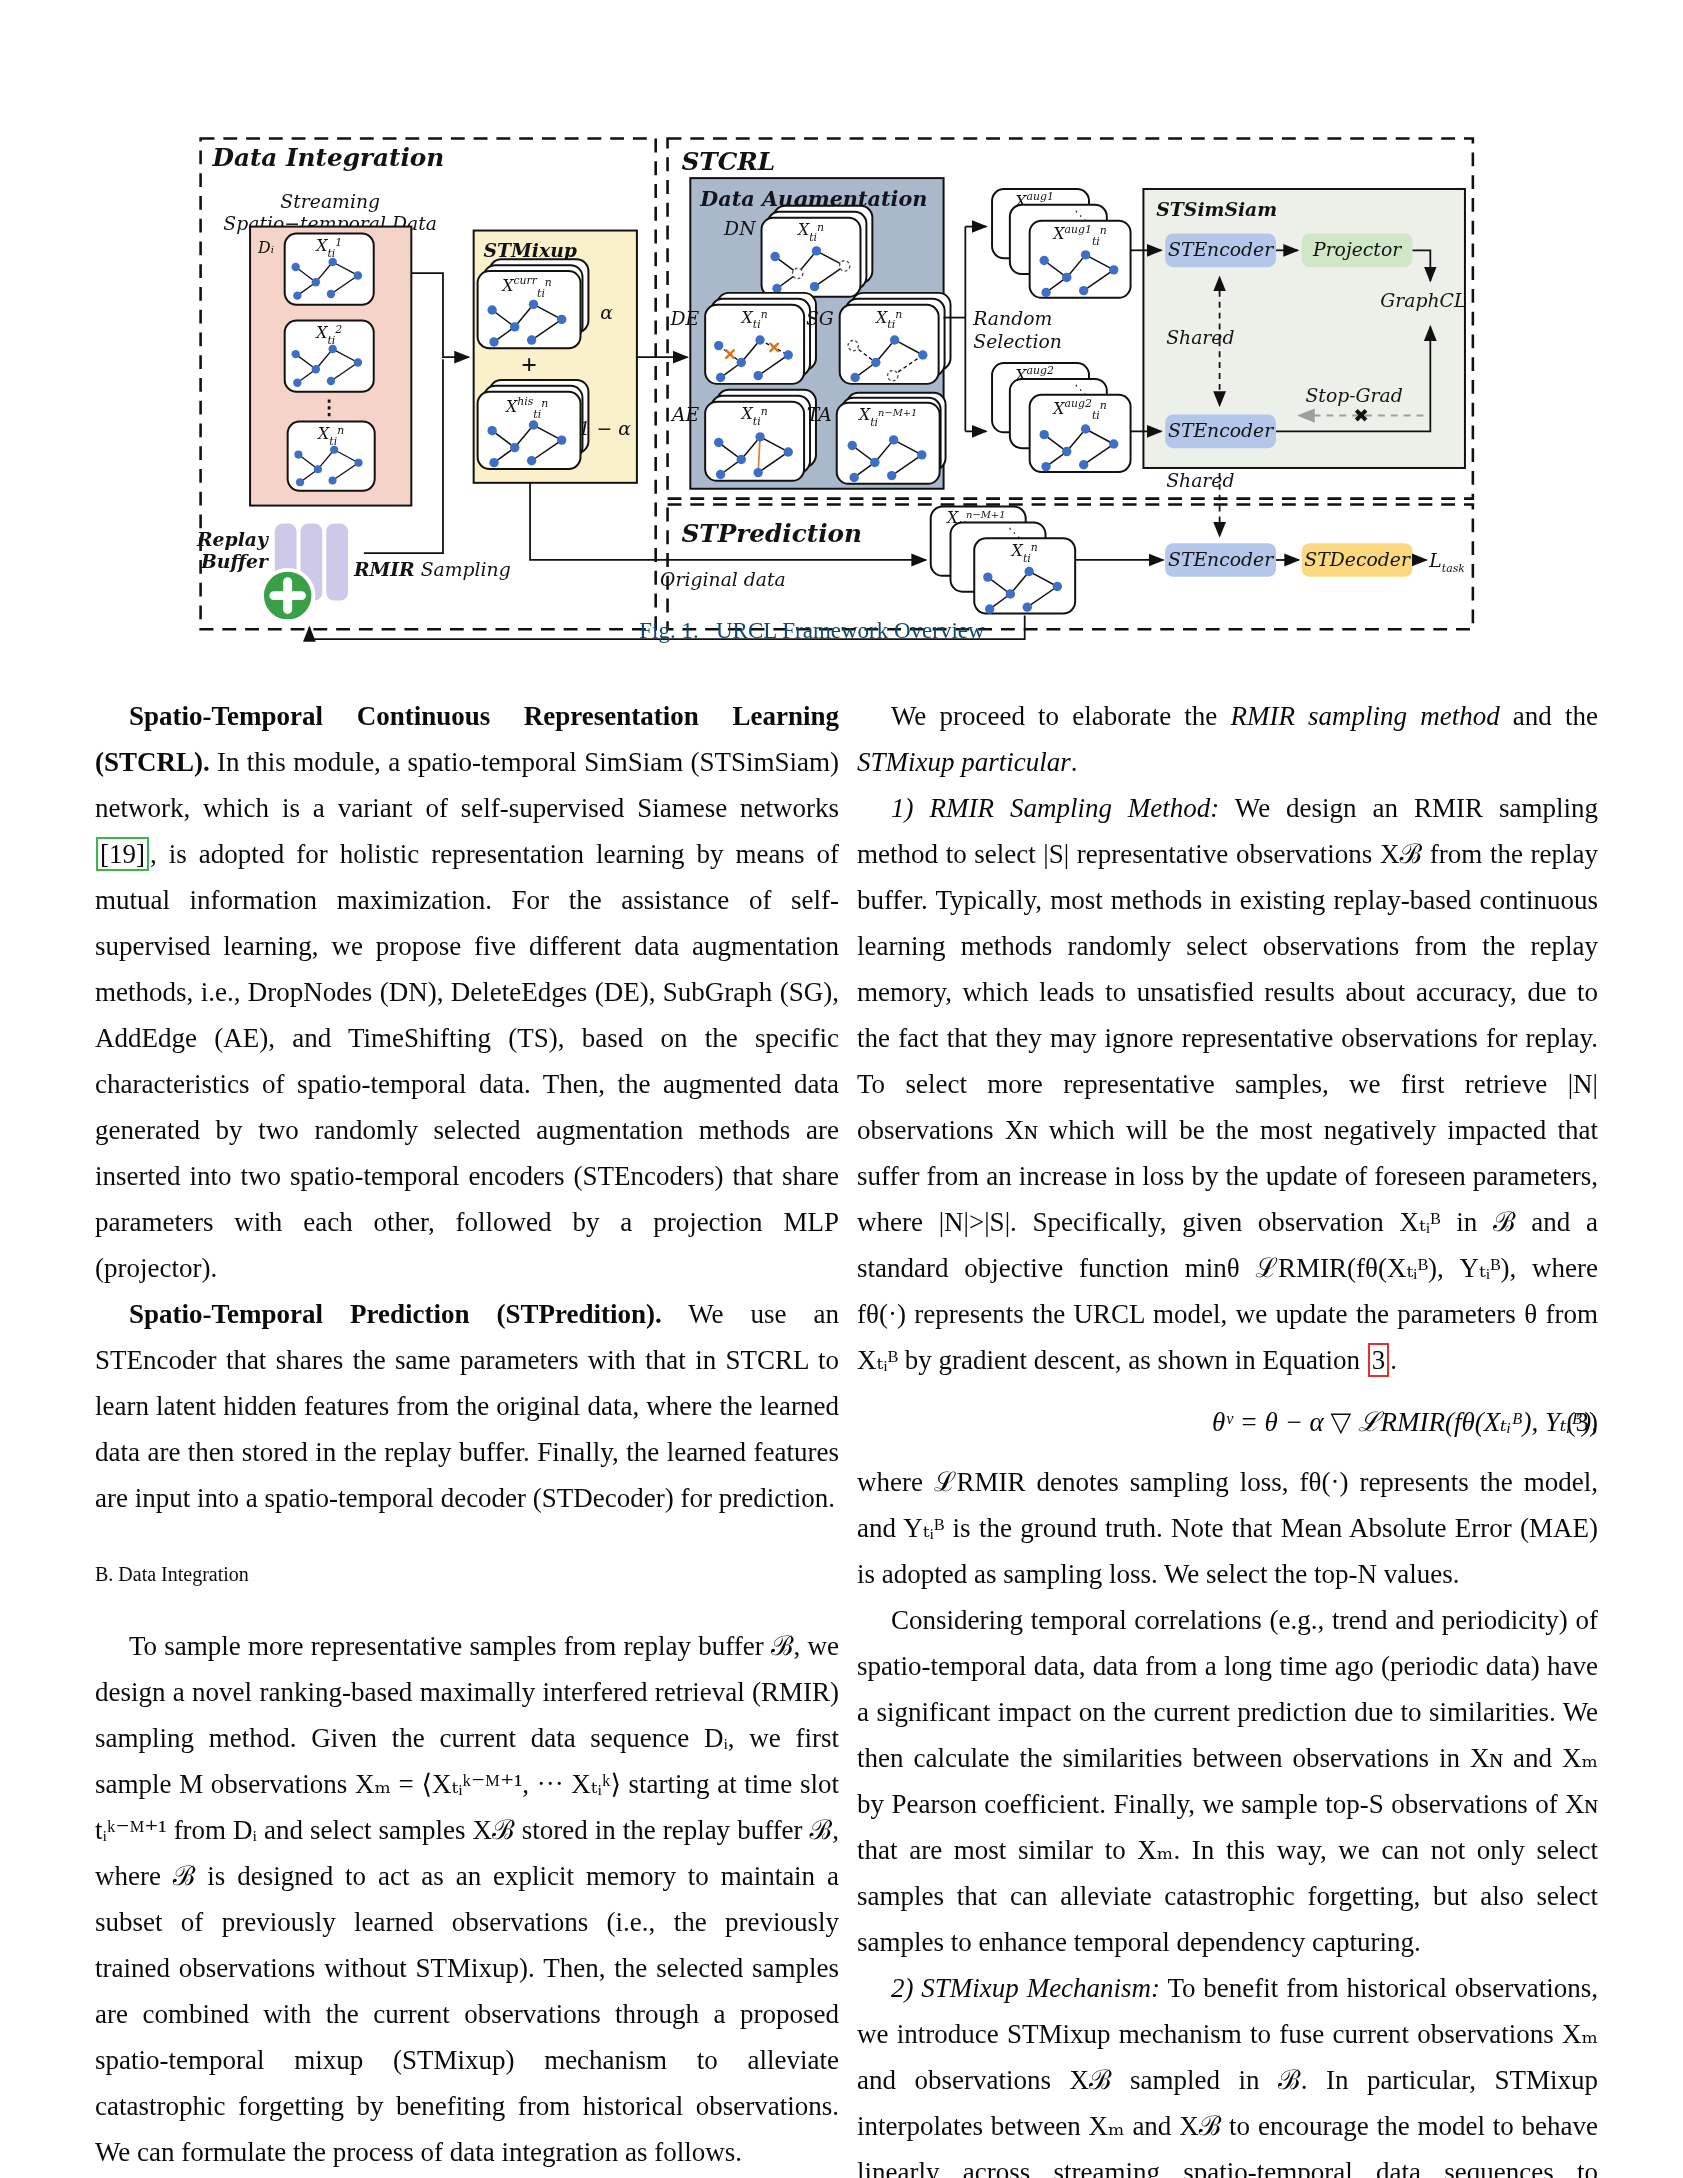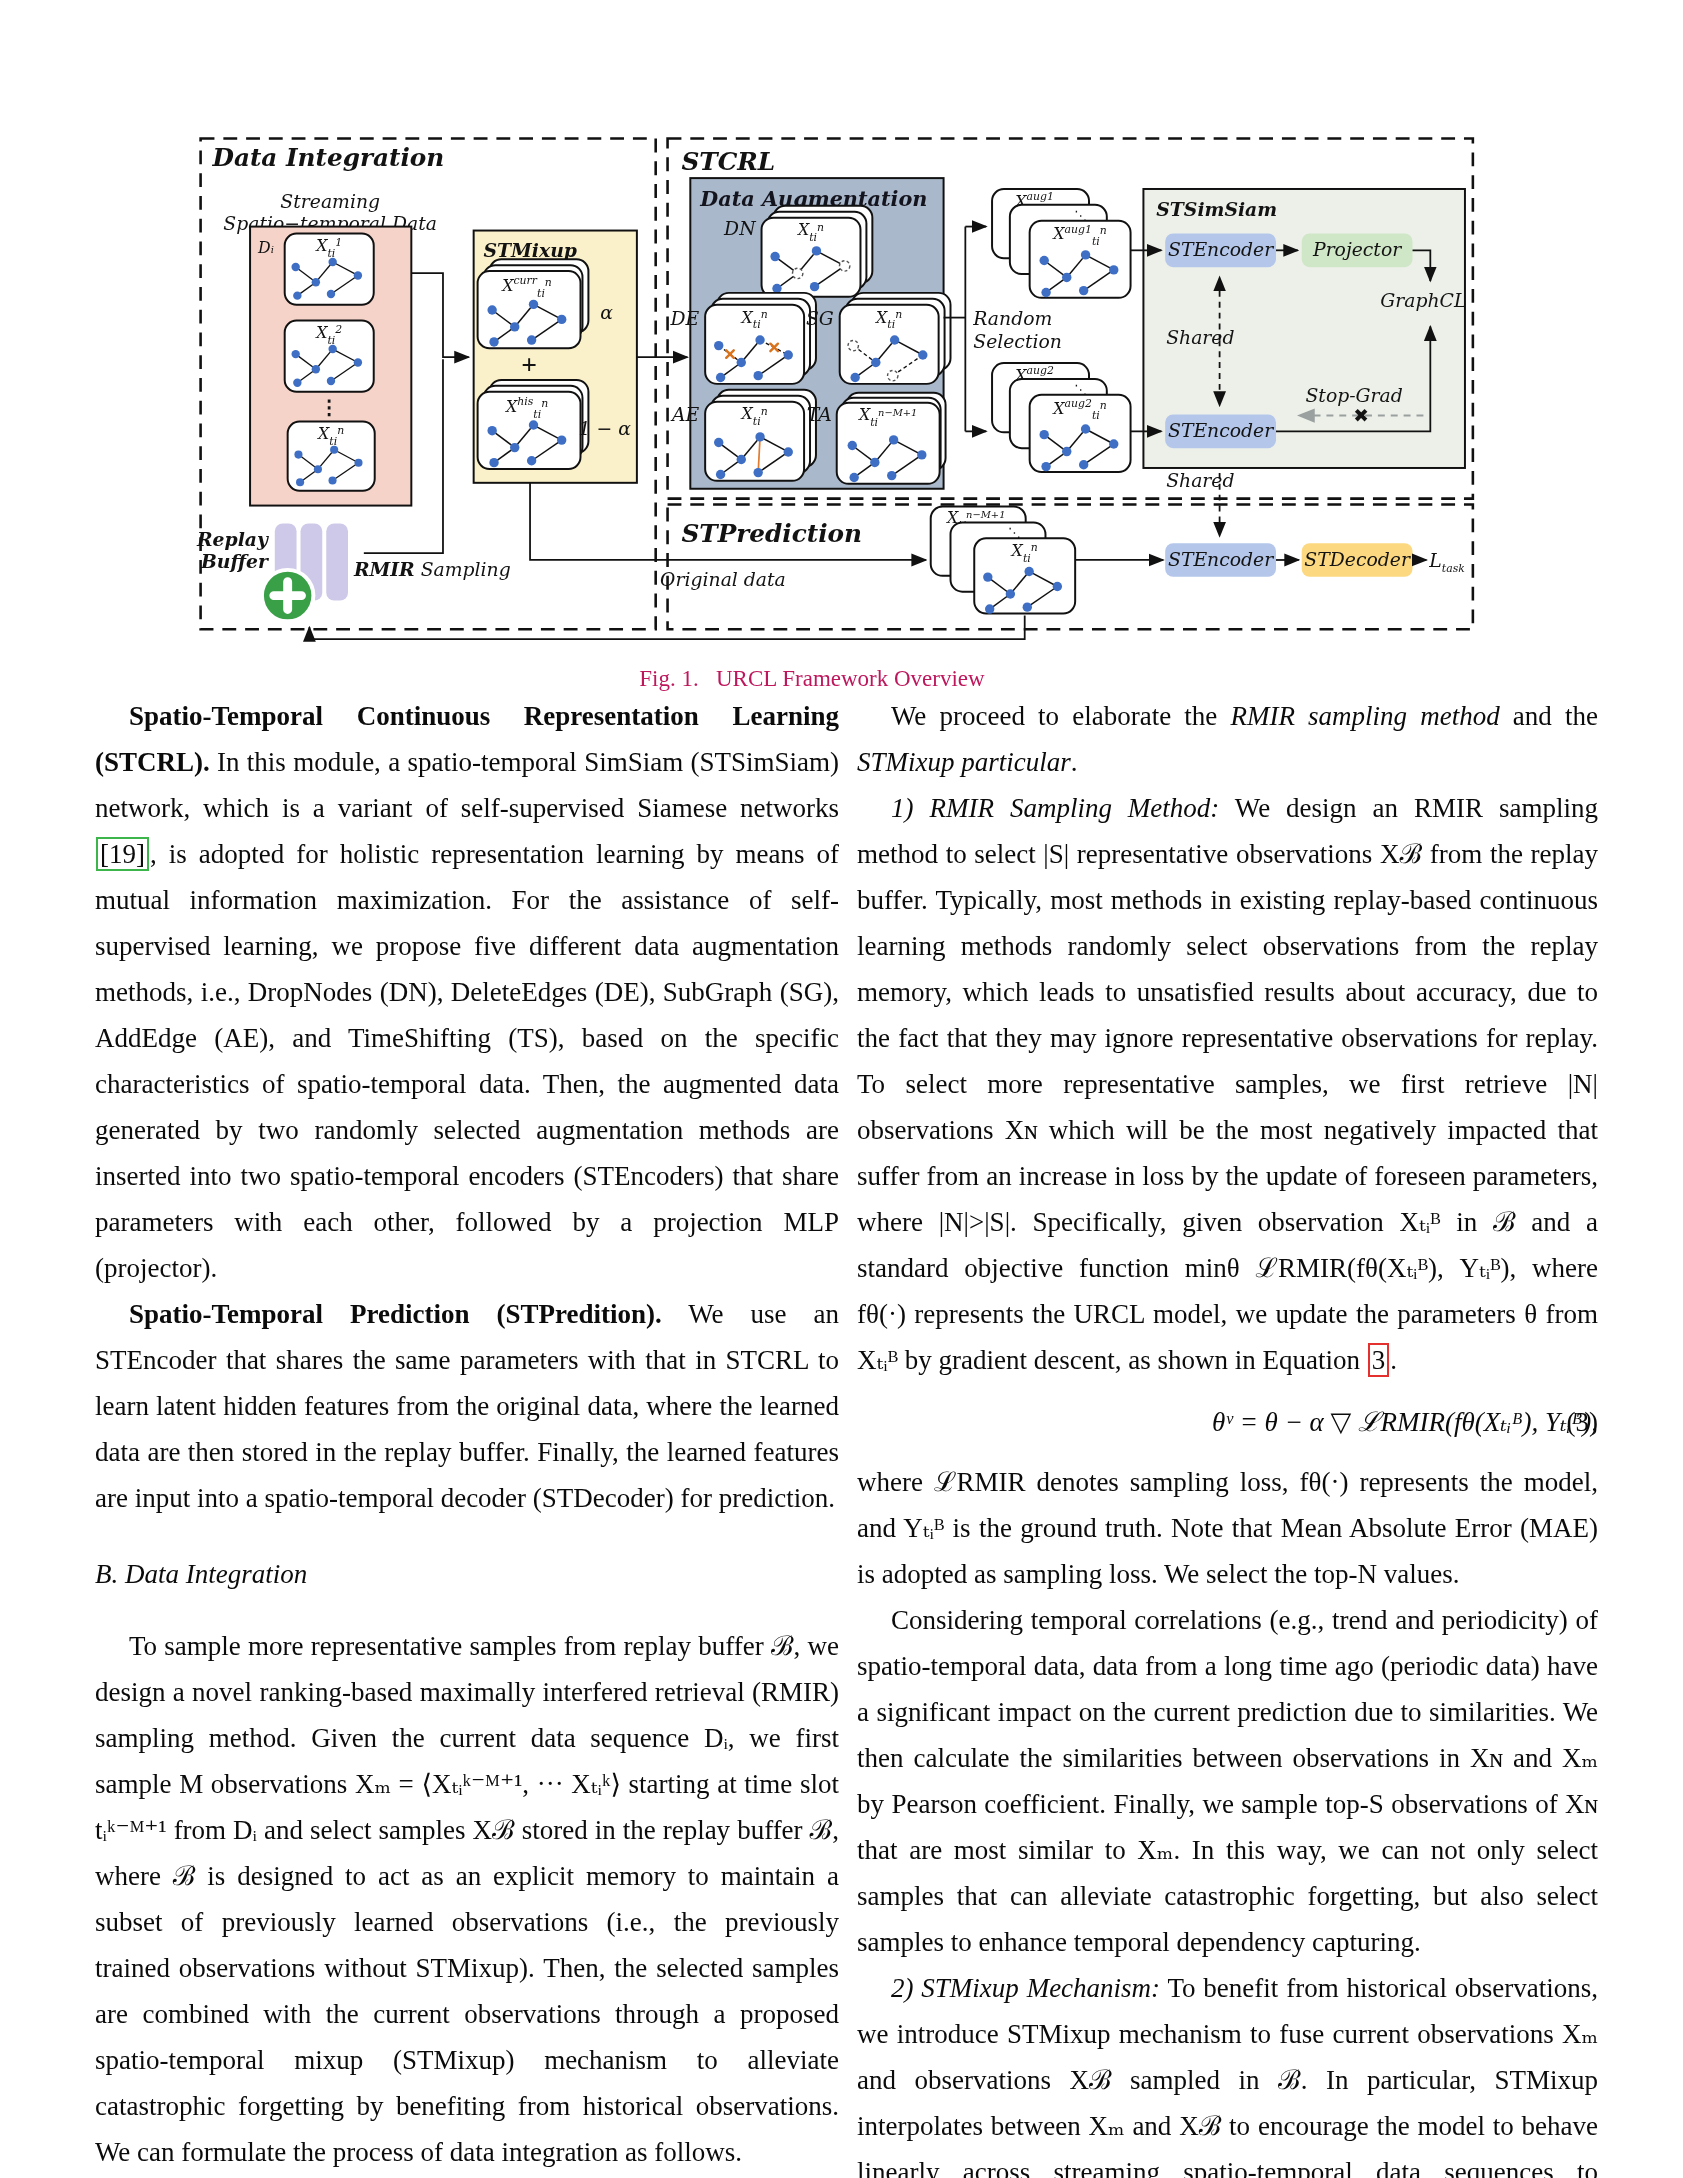--- a/index.html
+++ b/index.html
@@ -7,7 +7,7 @@
   .abs{position:absolute;}
   
   #figwrap{left:139px;top:95px;width:1346px;height:556px;}
-  #figcap{left:139px;top:666px;width:1346px;text-align:center;font-size:23px;white-space:pre;color:#be185d;}
+  #figcap{left:139px;top:618px;width:1346px;text-align:center;font-size:23px;white-space:pre;color:#0c4a6e;}
   svg text{fill:#131313;}
   .ftitle{font:bold italic 25px "DejaVu Serif",serif;}
   .ftitle2{font:bold italic 21px "DejaVu Serif",serif;fill:#14141e;}

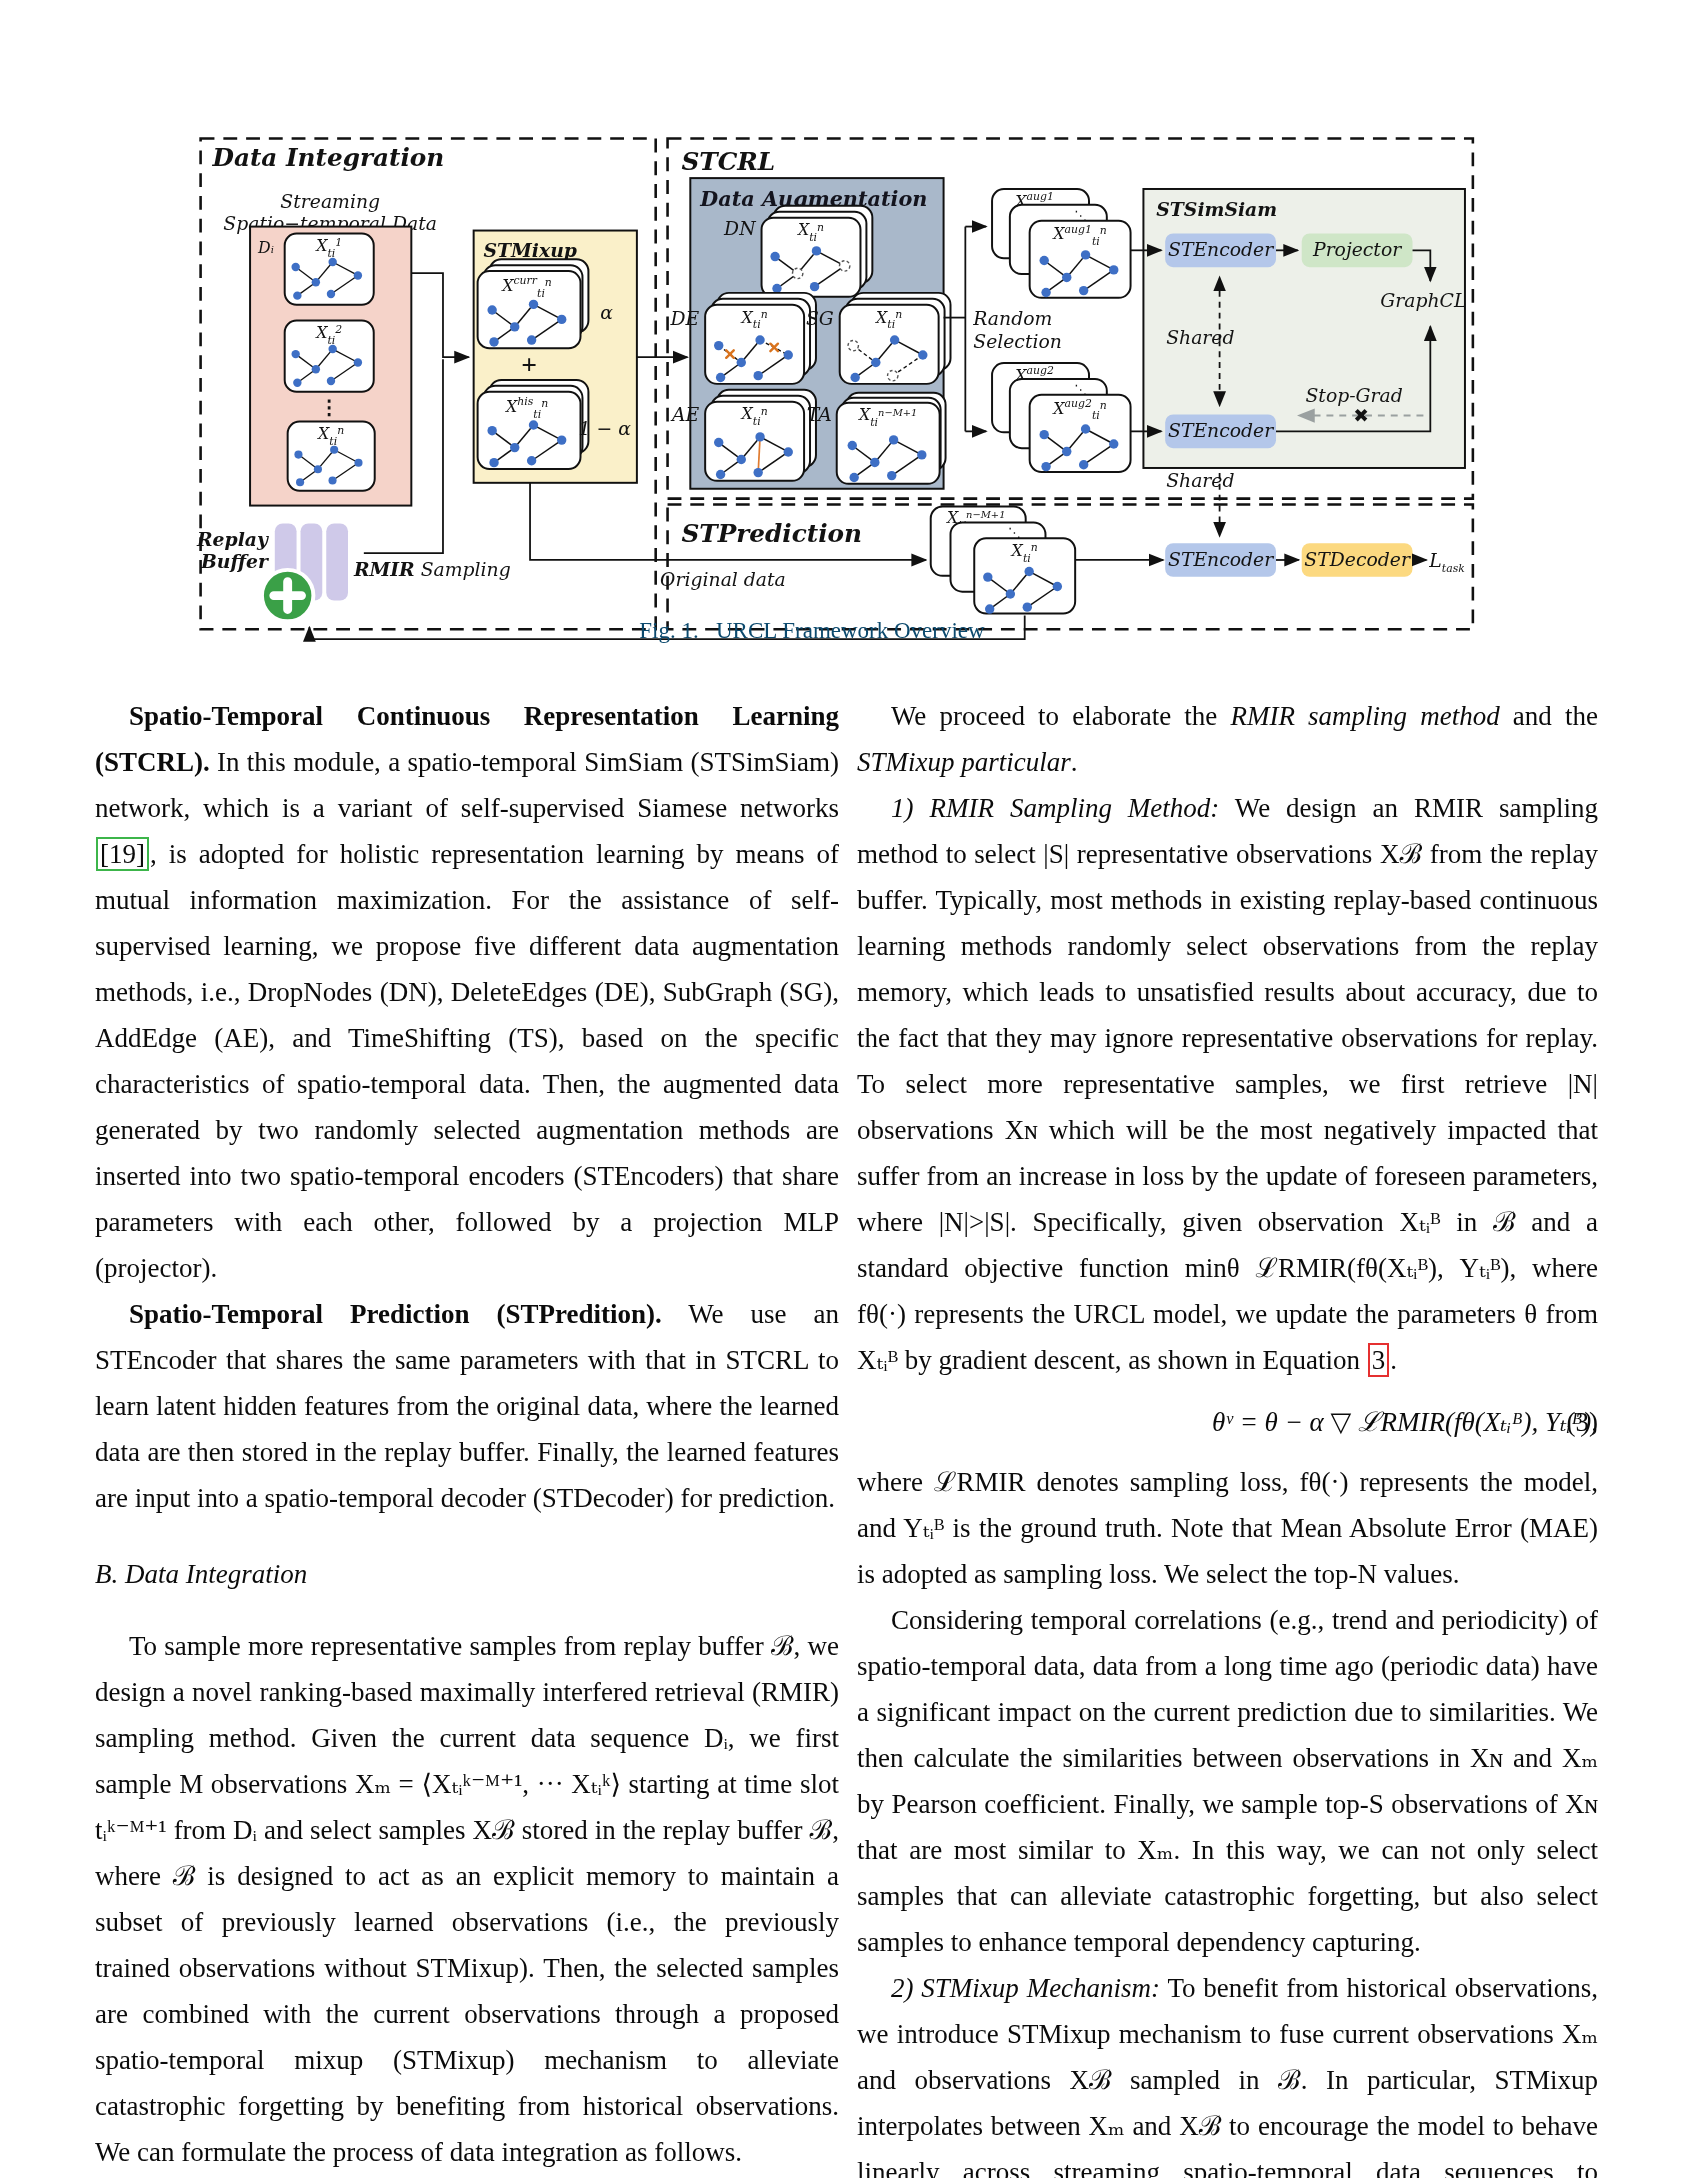--- a/index.html
+++ b/index.html
@@ -37,7 +37,7 @@
   .blead{font-weight:bold;}
   .ilead{font-style:italic;}
   .it{font-style:italic;}
-  .subsec{font-style:italic;font-weight:normal;font-size:27px;margin:30px 0 26px 0;text-indent:0;}
+  .subsec{font-weight:normal;font-size:20px;margin:30px 0 26px 0;text-indent:0;}
   .refbox{border:2px solid;padding:0 2px;margin:0 1px;}
   .green{border-color:#3cb54a;}
   .red{border-color:#e53030;}

